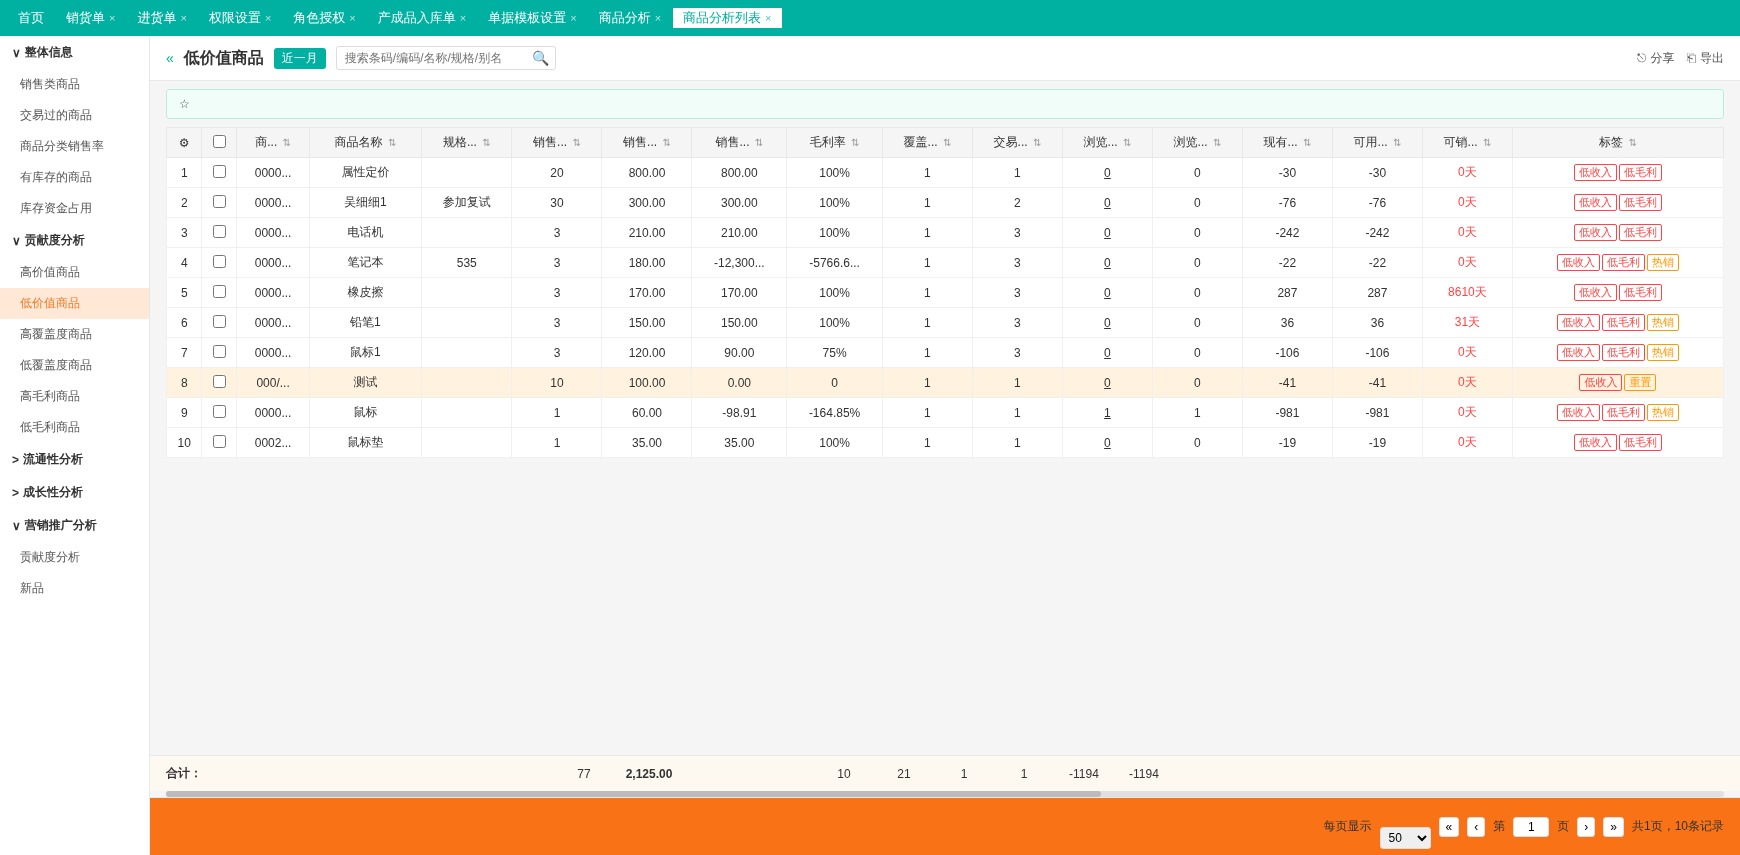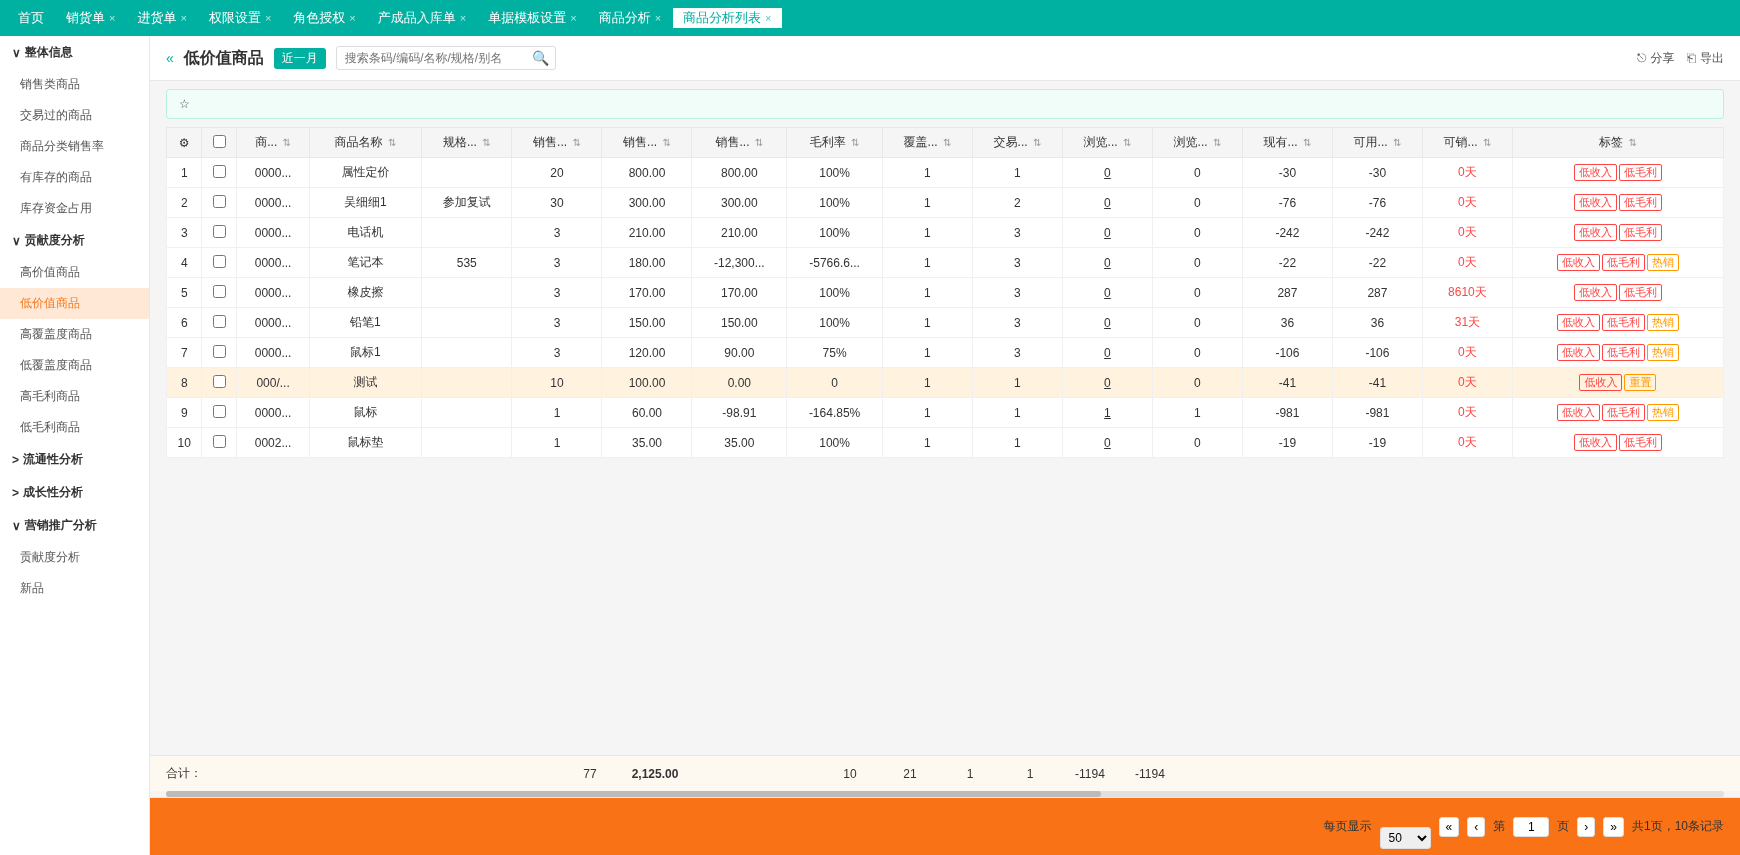--- a/index.html
+++ b/index.html
@@ -206,9 +206,9 @@
       min-height: 36px;
     }
     .footer-label {
-      font-weight: normal;
+      font-weight: bold;
       color: #333;
-      margin-right: 18px;
+      margin-right: 12px;
     }
 
     

